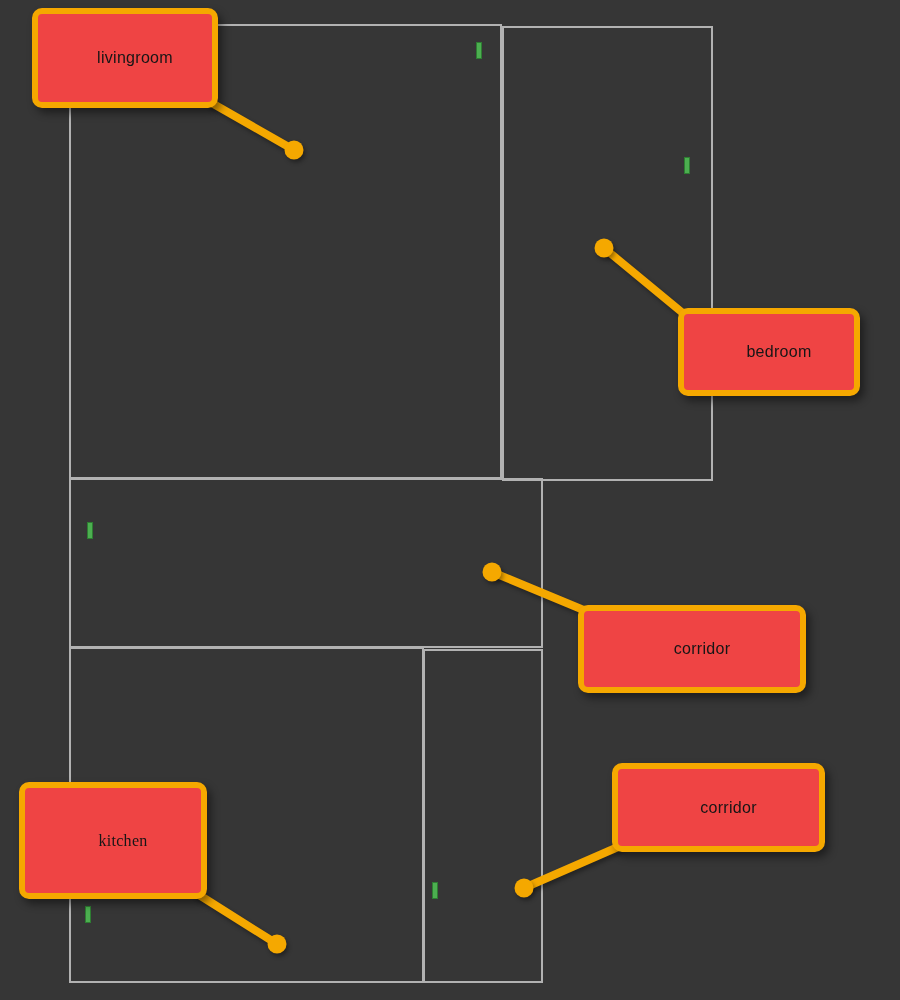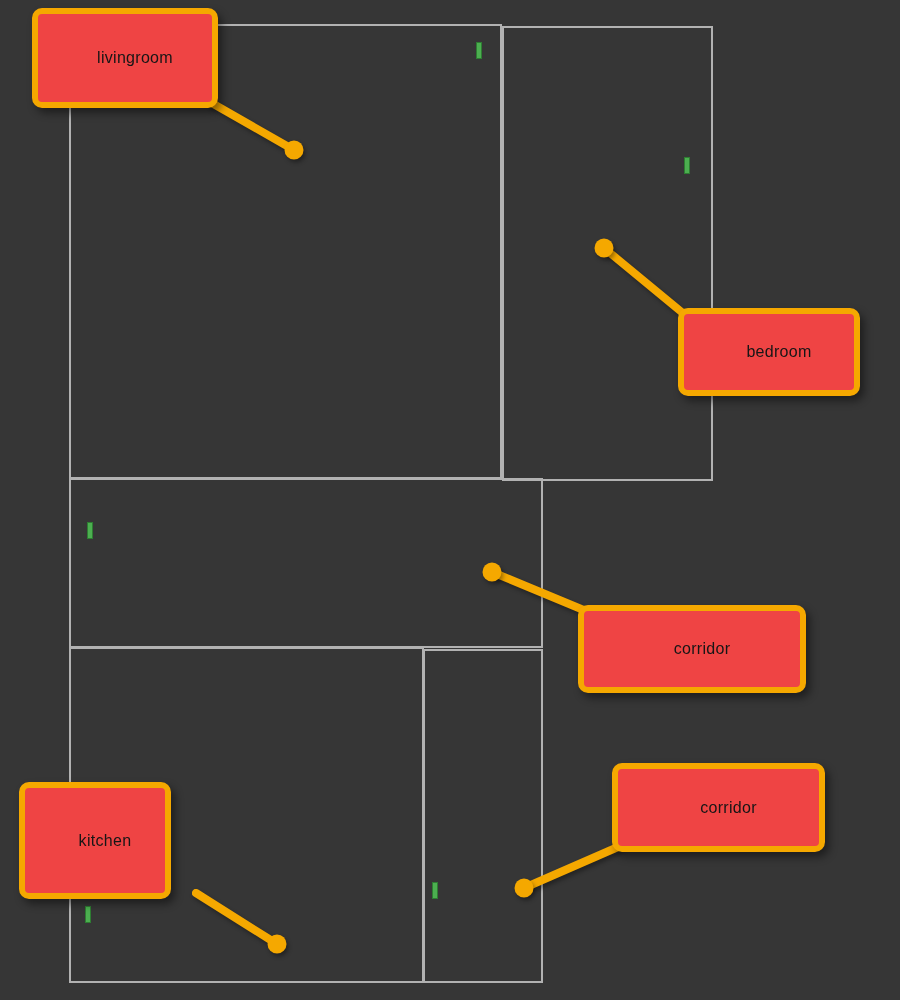--- a/index.html
+++ b/index.html
@@ -114,7 +114,7 @@
     <span class="callout-label">corridor</span>
   </div>
 
-  <div class="callout" style="left:19px; top:782px; width:152px; height:117px;">
+  <div class="callout" style="left:19px; top:782px; width:188px; height:117px;font-family:Liberation Serif, serif;">
     <span class="callout-label">kitchen</span>
   </div>
 

